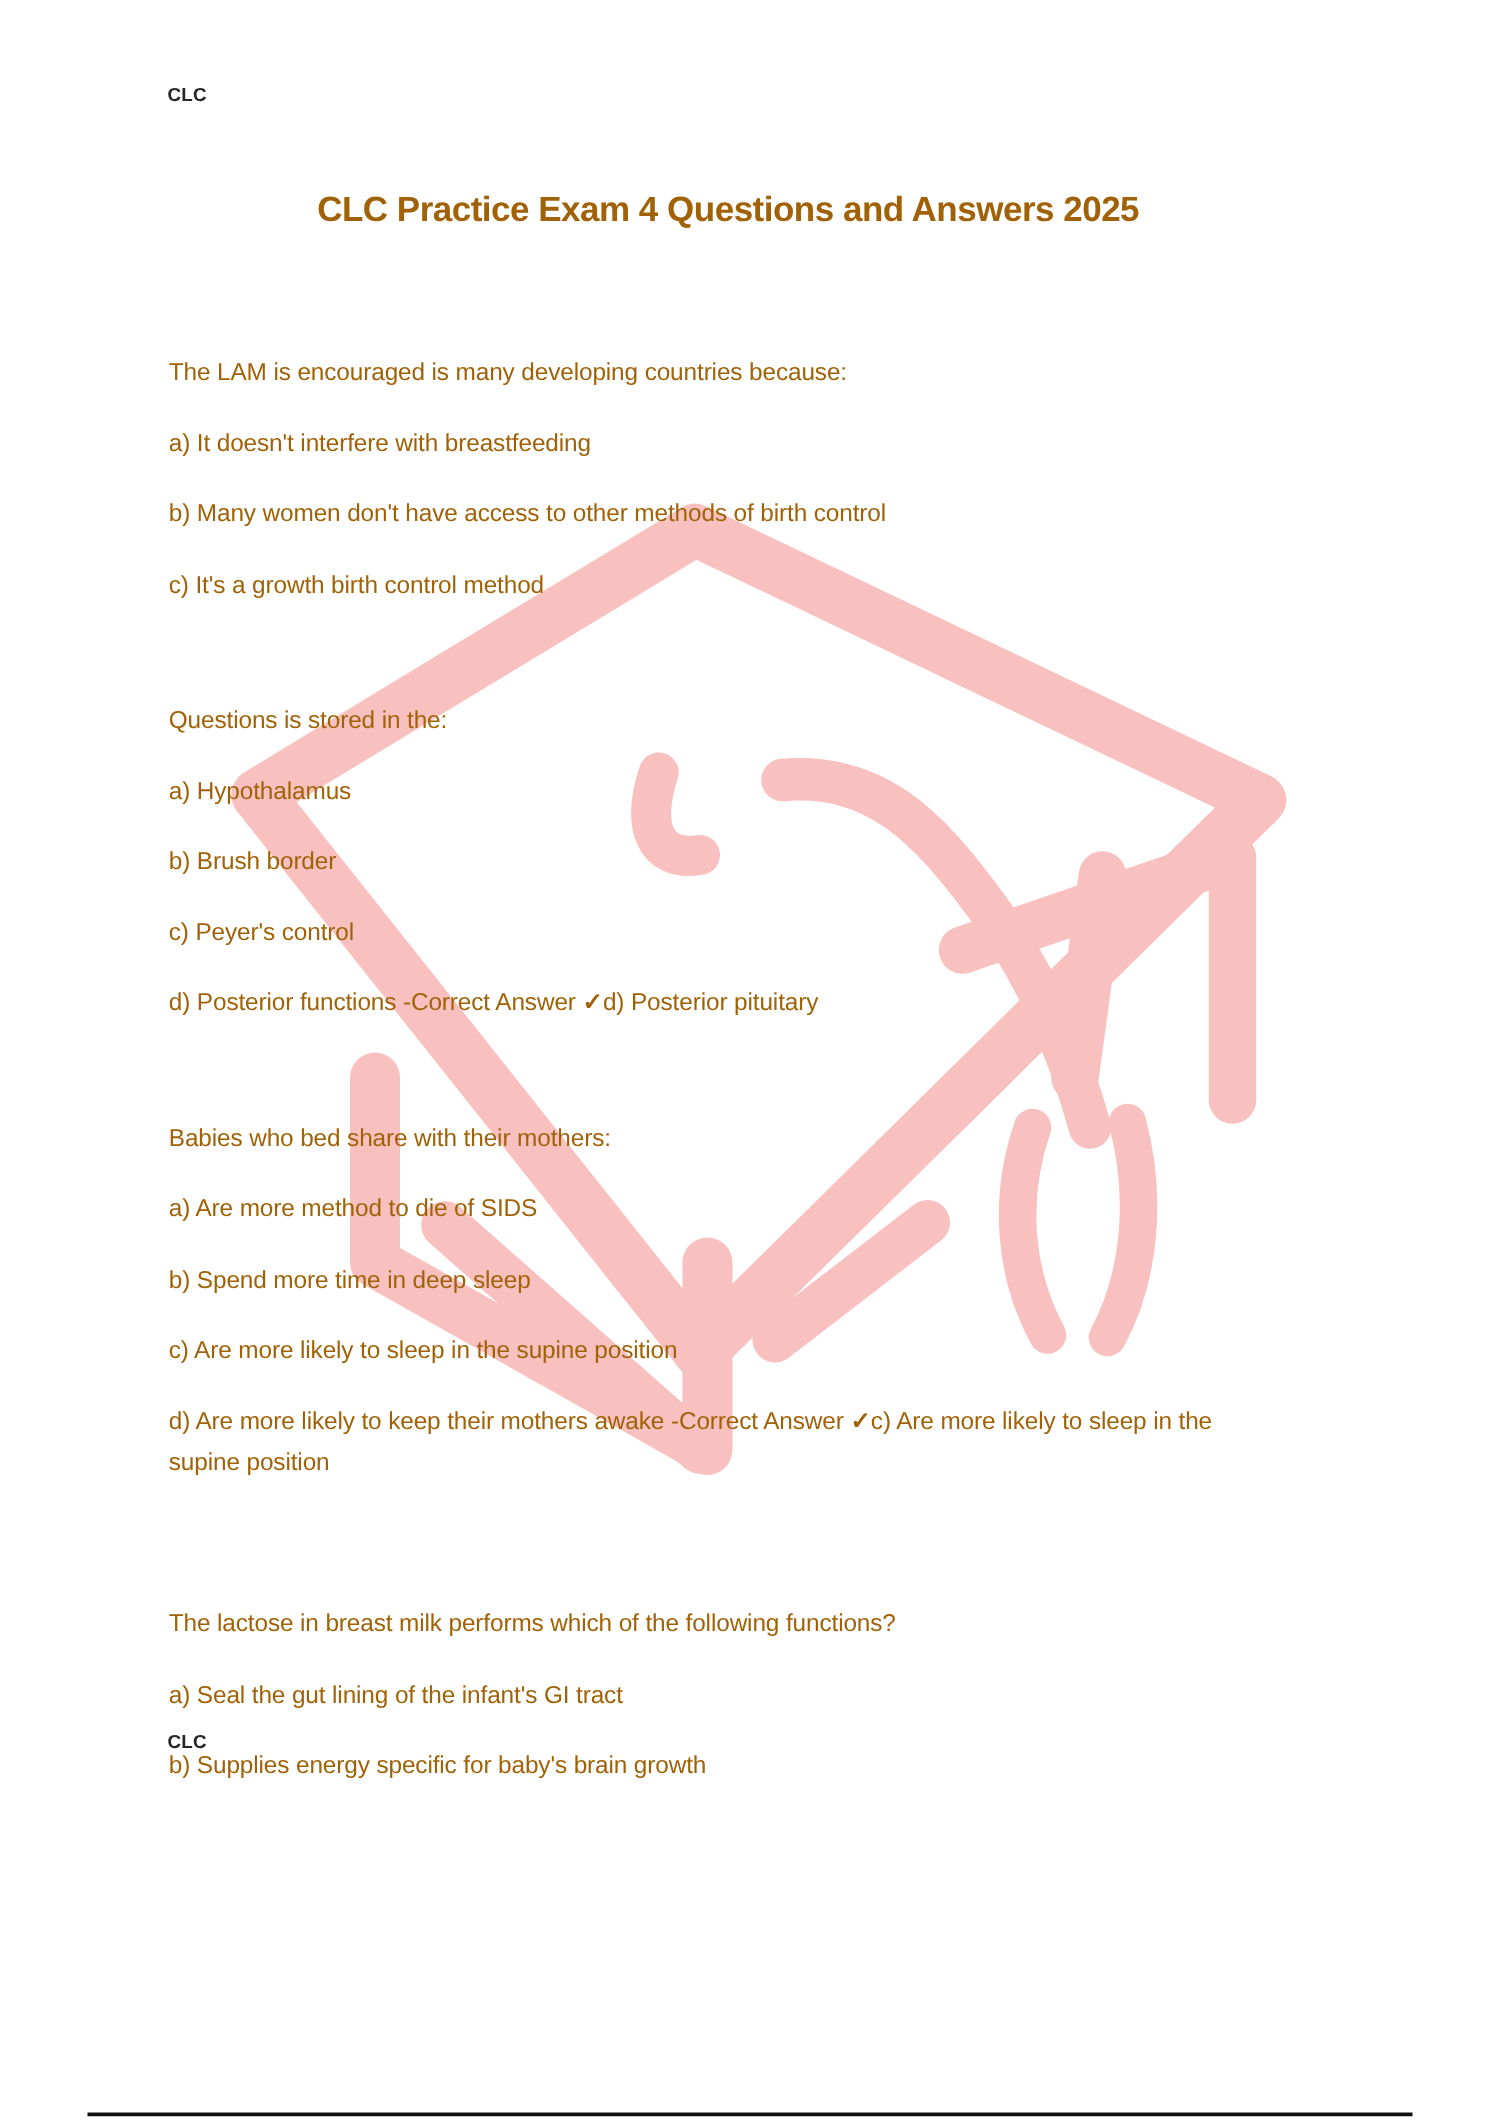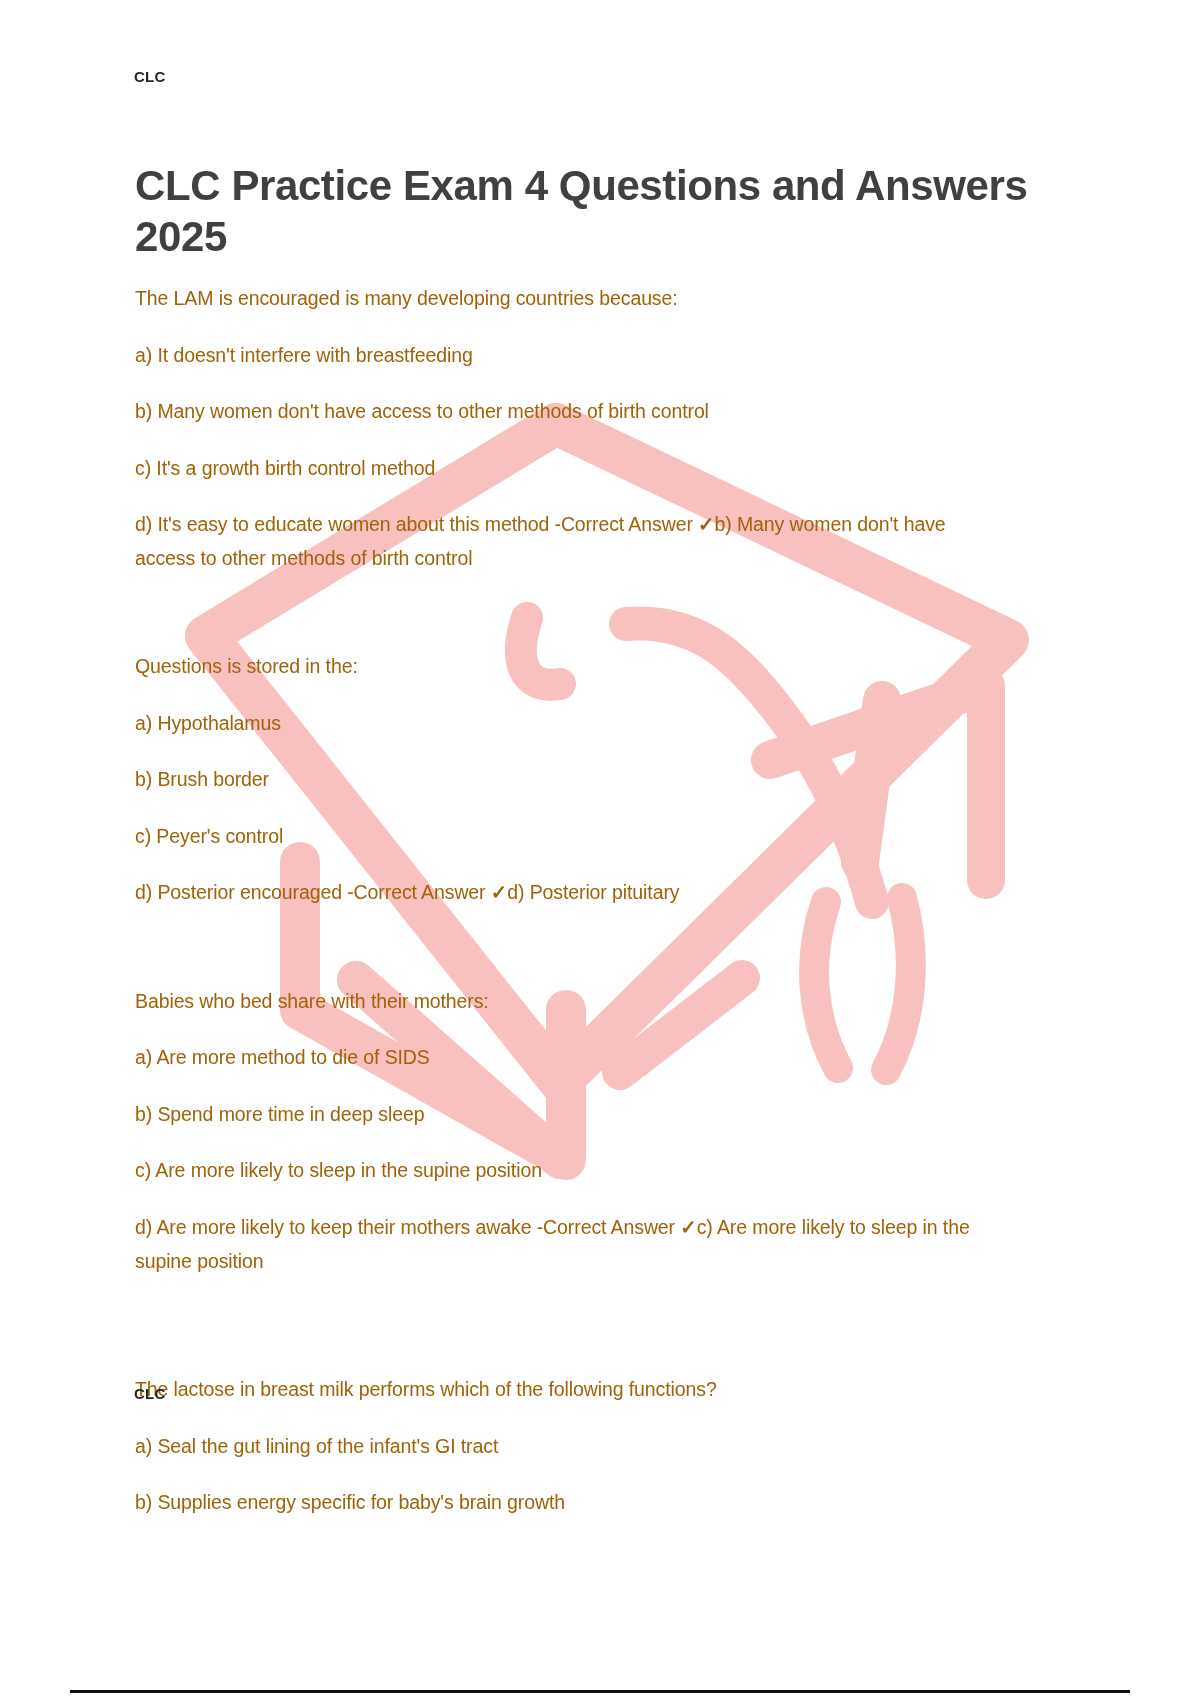--- a/index.html
+++ b/index.html
@@ -52,11 +52,11 @@
     left: 135px;
     top: 132px;
     width: 895px;
-    text-align: left;
-    font-size: 42px;
+    text-align: center;
+    font-size: 28px;
     line-height: 1.22;
     font-weight: 700;
-    color: #404040;
+    color: #a16207;
     font-family: "Liberation Sans", sans-serif;
     letter-spacing: -0.4px;
   }

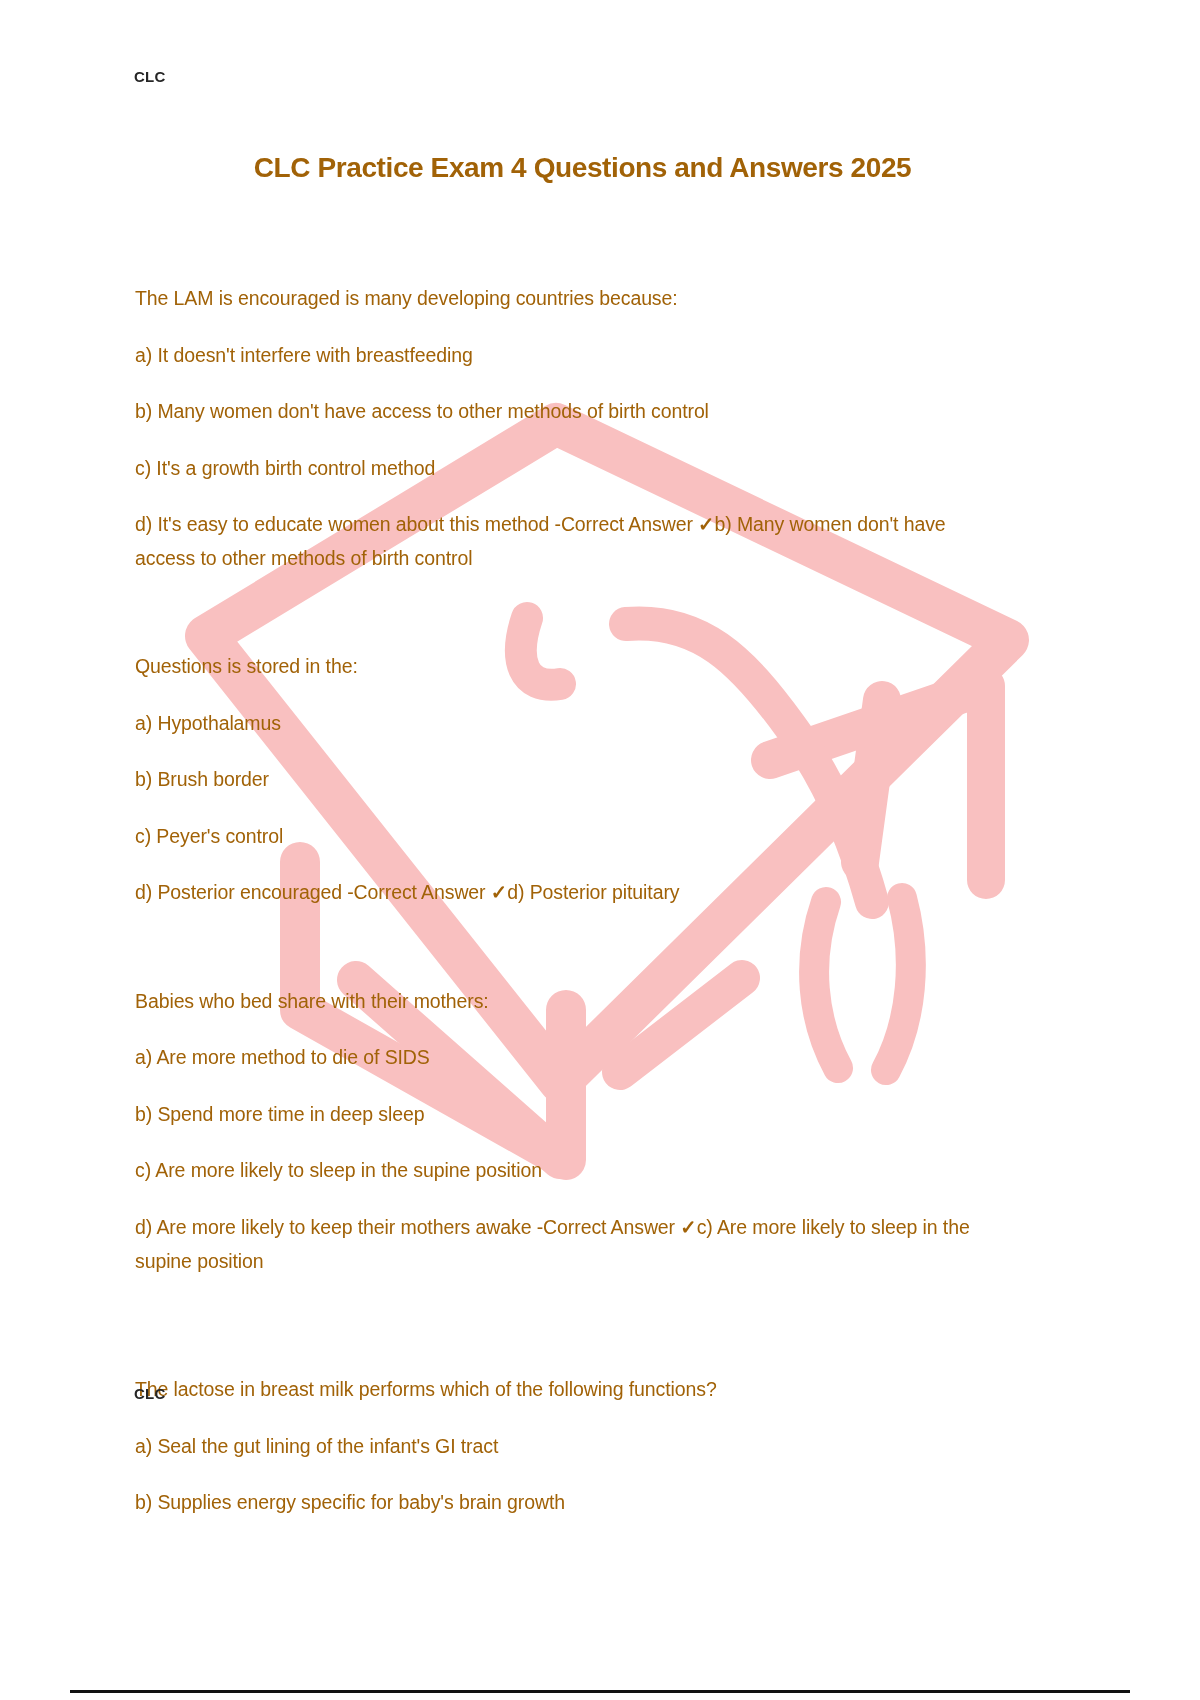--- a/index.html
+++ b/index.html
@@ -139,7 +139,6 @@
         <p class="line">a) It doesn't interfere with breastfeeding</p>
         <p class="line">b) Many women don't have access to other methods of birth control</p>
         <p class="line">c) It's a growth birth control method</p>
-        <p class="line wrap"><span>d) It's easy to educate women about this method -Correct Answer </span><span class="check">✓</span><span>b) Many women don't have access to other methods of birth control</span></p>
       </div>
 
       <div class="gap"></div>

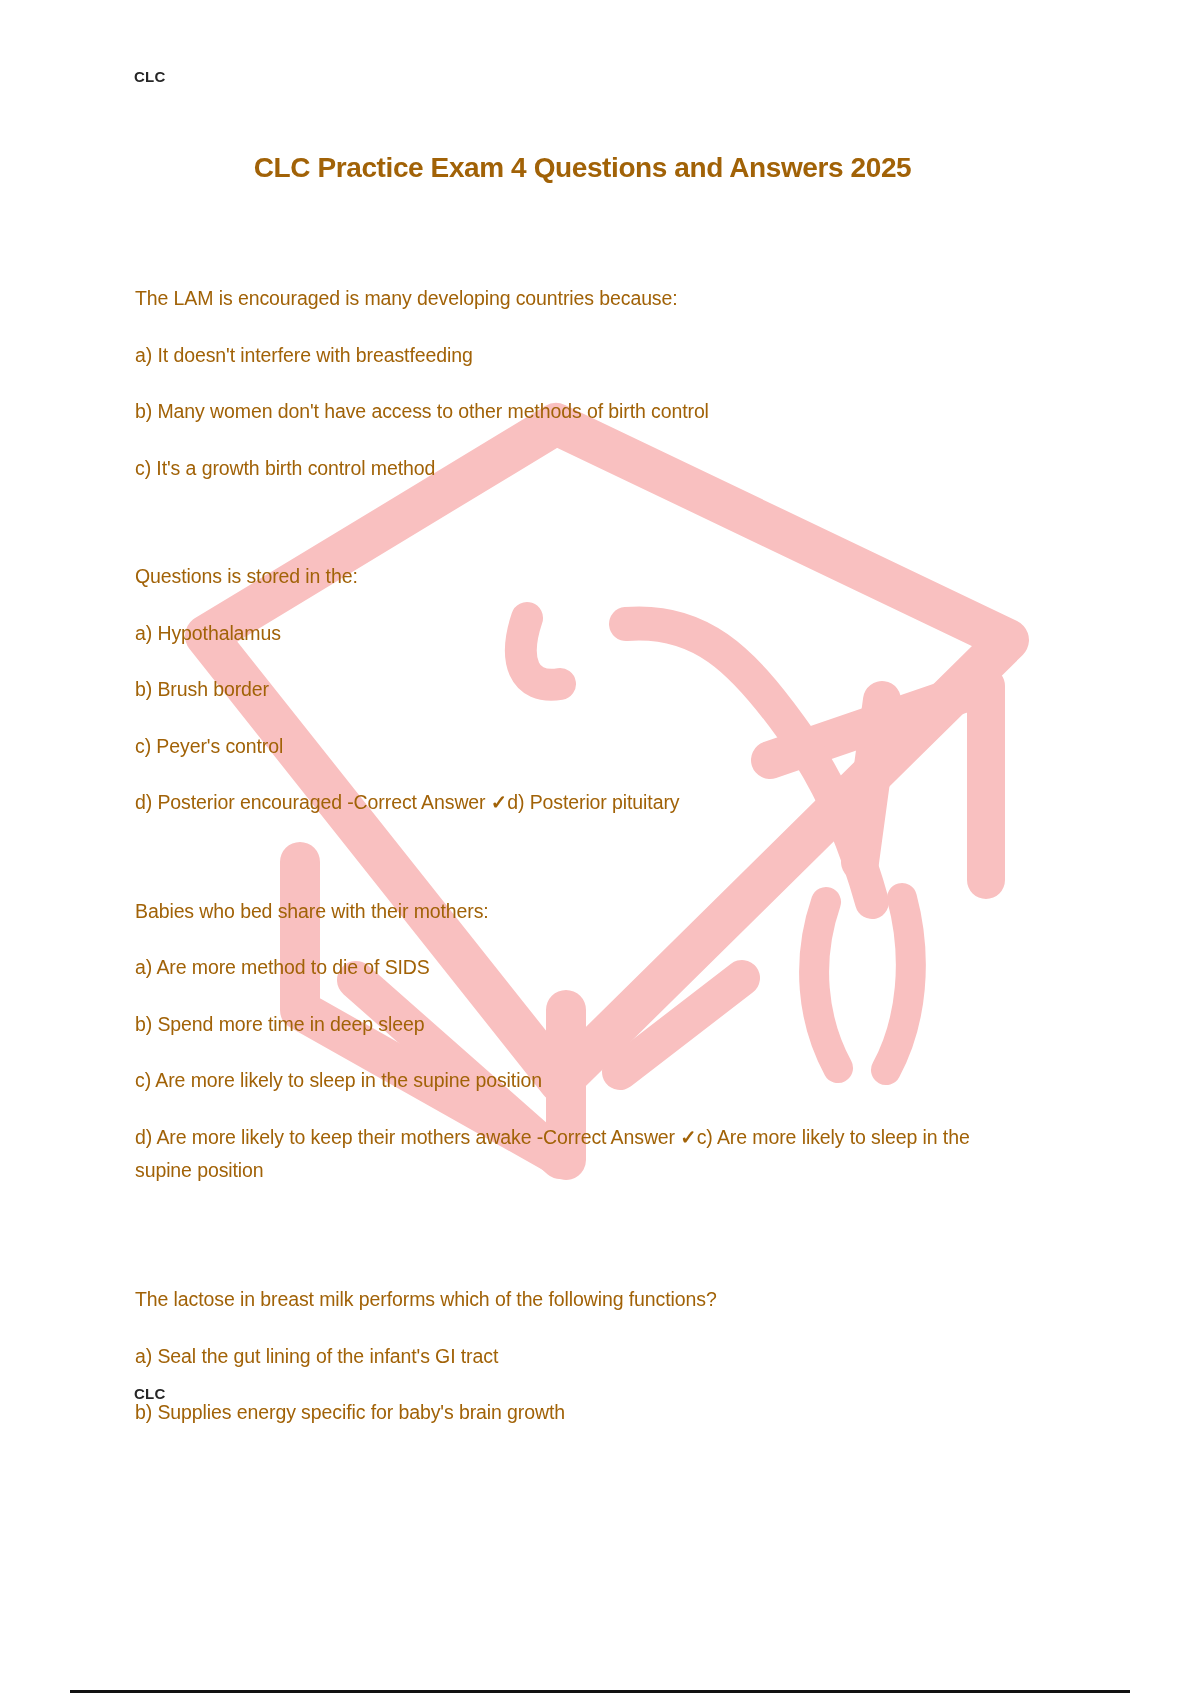--- a/index.html
+++ b/index.html
@@ -148,7 +148,7 @@
         <p class="line">a) Hypothalamus</p>
         <p class="line">b) Brush border</p>
         <p class="line">c) Peyer's control</p>
-        <p class="line wrap"><span>d) Posterior encouraged -Correct Answer </span><span class="check">✓</span><span>d) Posterior pituitary</span></p>
+        <p class="line wrap"><span>d) Posterior functions -Correct Answer </span><span class="check">✓</span><span>d) Posterior pituitary</span></p>
       </div>
 
       <div class="gap"></div>

